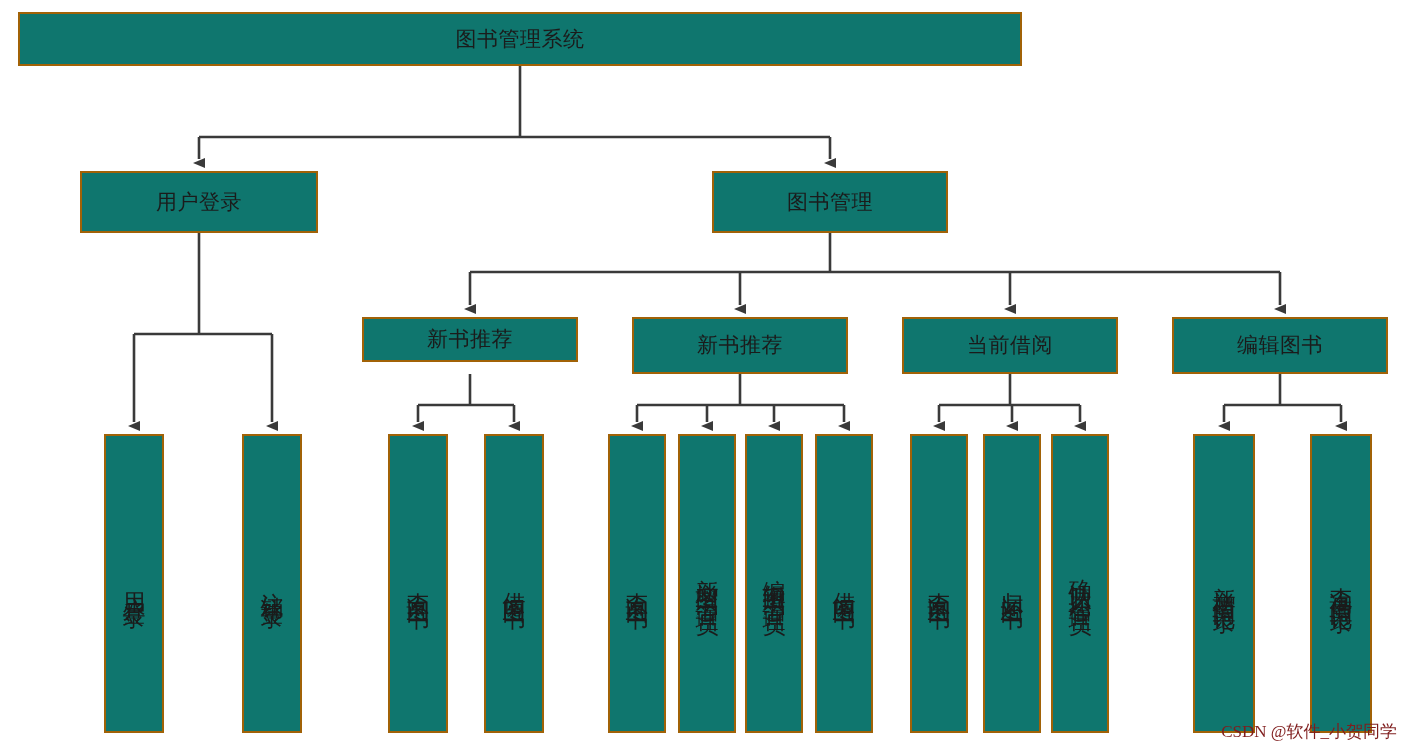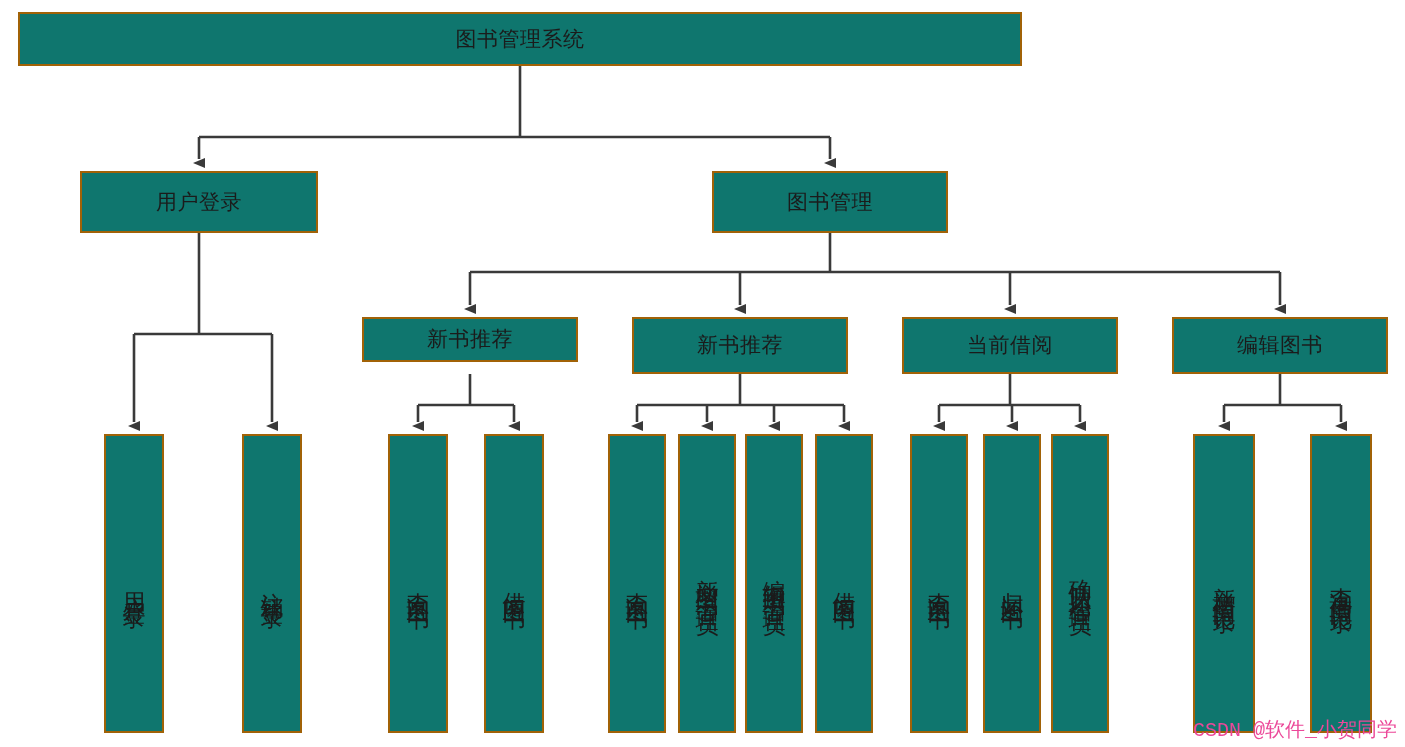--- a/index.html
+++ b/index.html
@@ -60,10 +60,10 @@
     position: absolute;
     right: 8px;
     bottom: 4px;
-    font-size: 20px;
-    color: #ec4899;
+    font-size: 17px;
+    color: #7f1d1d;
     white-space: nowrap;
-    font-family: Liberation Mono, monospace;
+    font-family: Liberation Serif, serif;
   }
 </style>
 </head>

